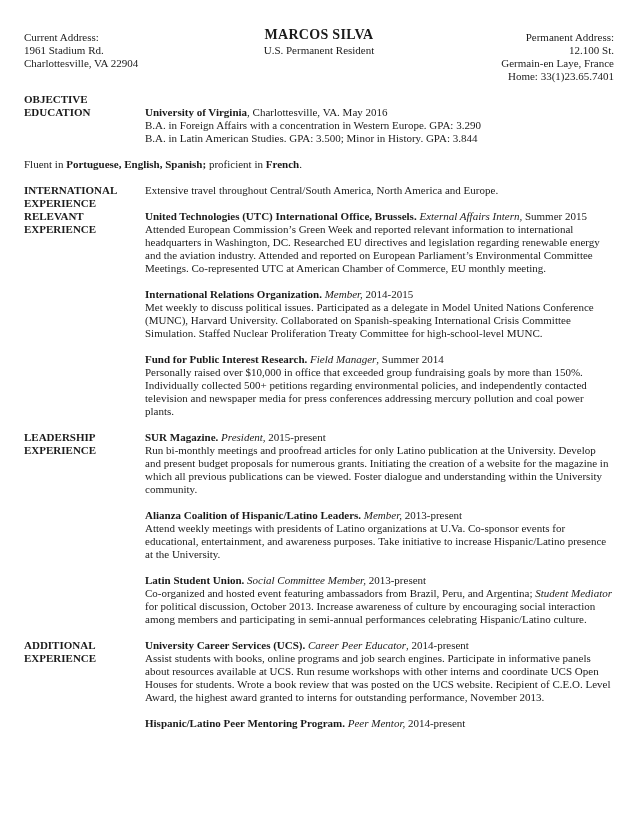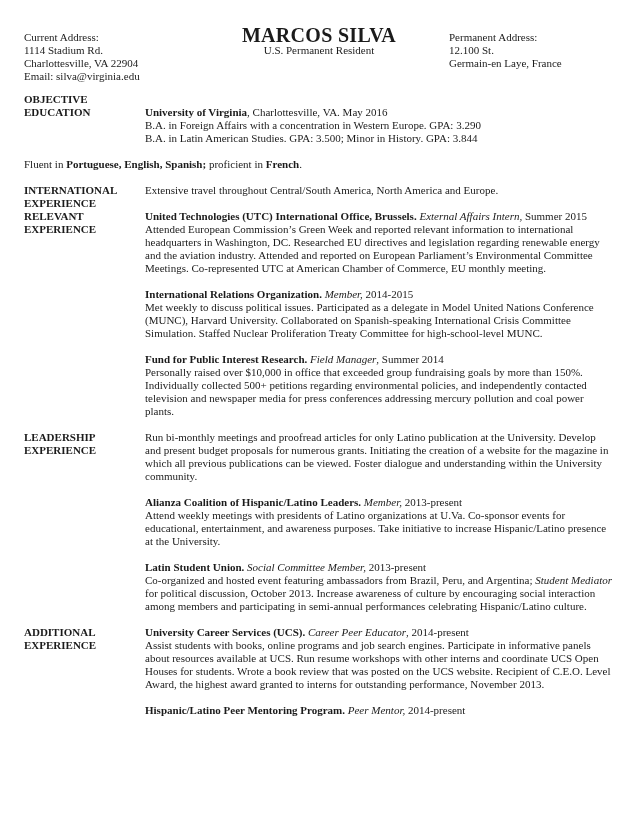--- a/index.html
+++ b/index.html
@@ -30,7 +30,7 @@
   .hcol.center{ flex: 1; text-align: center; }
   .hcol.right { width: 165px; text-align: left; padding-top: 5px; }
   .name {
-    font-size: 20px;
+    font-size: 14px;
     font-weight: bold;
     line-height: 18px;
     letter-spacing: 0.3px;

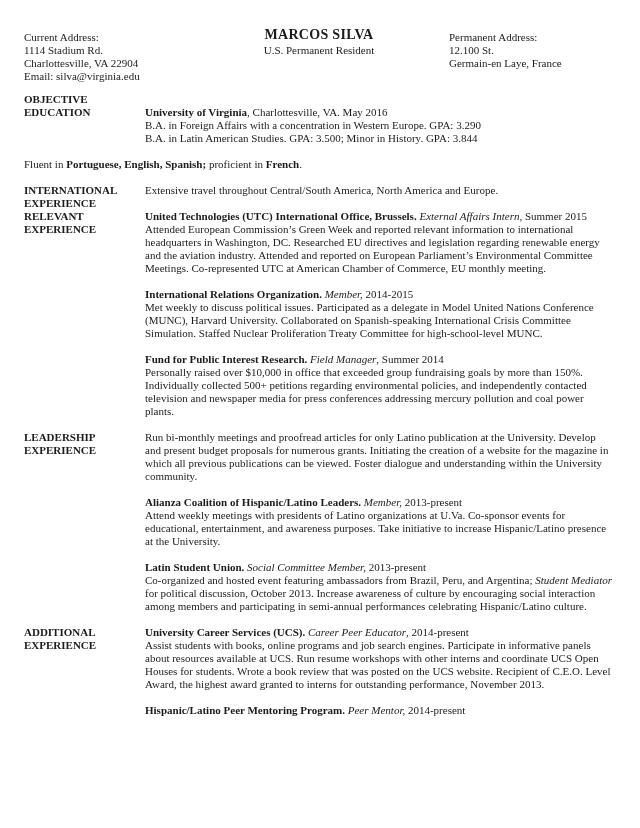--- a/index.html
+++ b/index.html
@@ -28,7 +28,7 @@
   .hcol { flex: none; }
   .hcol.left  { width: 165px; text-align: left; padding-top: 5px; }
   .hcol.center{ flex: 1; text-align: center; }
-  .hcol.right { width: 165px; text-align: left; padding-top: 5px; }
+  .hcol.right { width: 165px; text-align: right; padding-top: 5px; }
   .name {
     font-size: 14px;
     font-weight: bold;

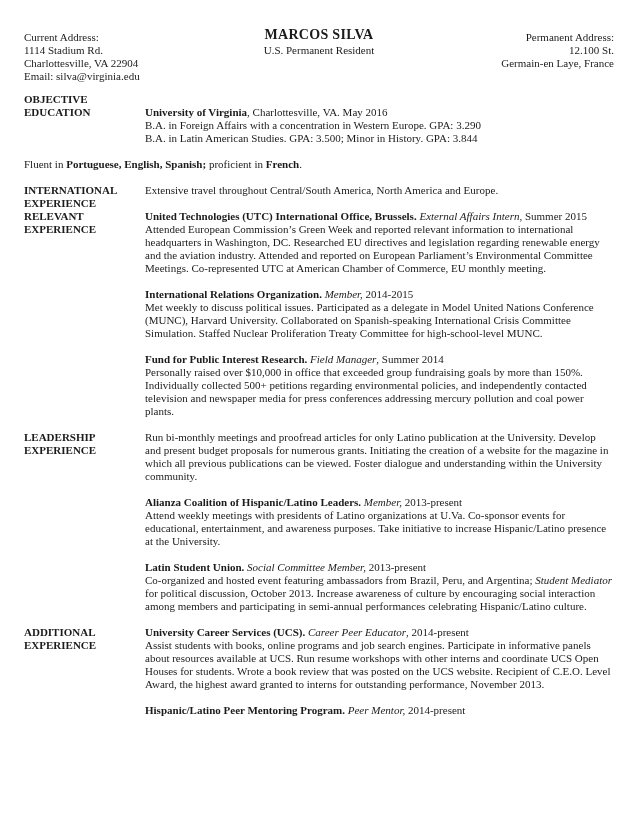--- a/index.html
+++ b/index.html
@@ -56,7 +56,7 @@
   <div class="header">
     <div class="hcol left" id="h-left">
         <div class="hline">Current Address:</div>
-        <div class="hline">1114 Stadium Rd.</div>
+        <div class="hline">1961 Stadium Rd.</div>
         <div class="hline">Charlottesville, VA 22904</div>
         <div class="hline">Email: silva@virginia.edu</div>
       </div>

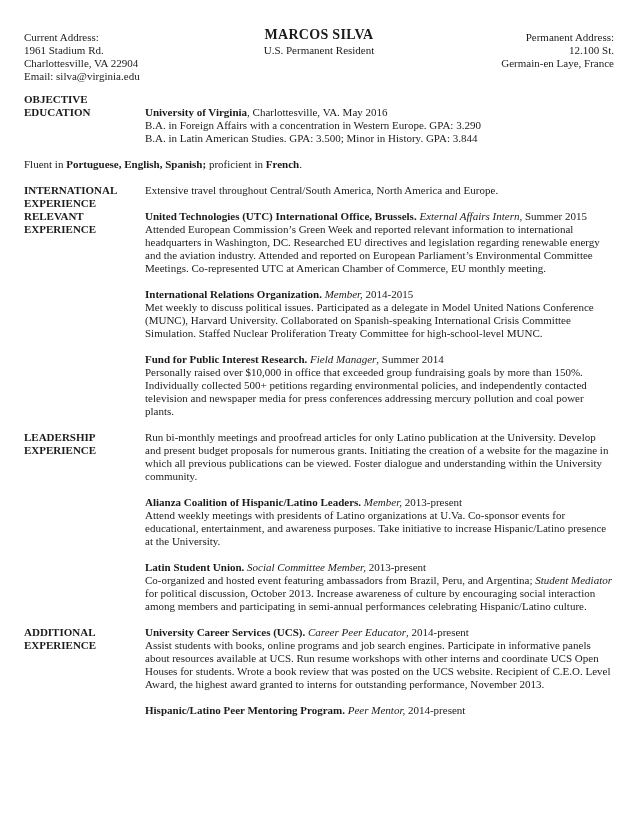--- a/index.html
+++ b/index.html
@@ -58,7 +58,6 @@
         <div class="hline">Current Address:</div>
         <div class="hline">1961 Stadium Rd.</div>
         <div class="hline">Charlottesville, VA 22904</div>
-        <div class="hline">Email: silva@virginia.edu</div>
       </div>
     <div class="hcol center">
       <div class="name">MARCOS SILVA</div>

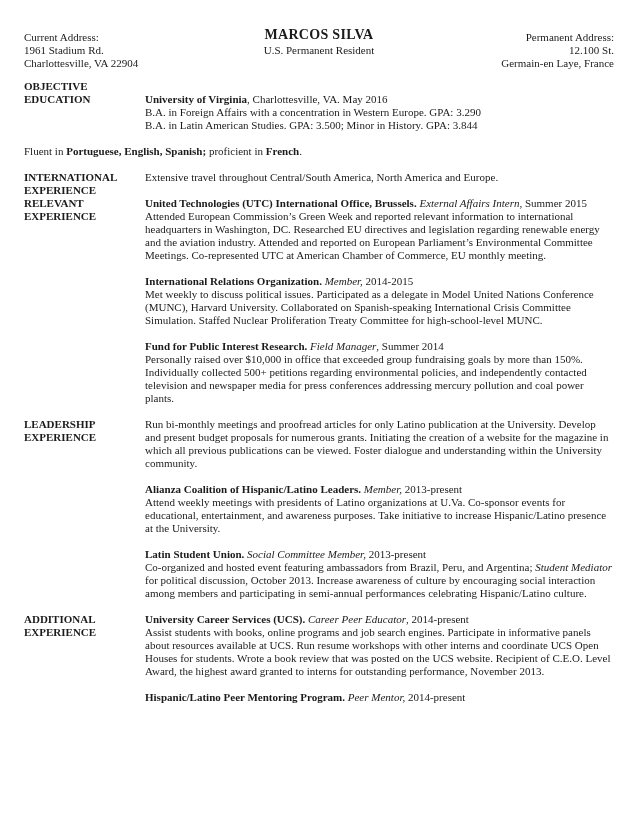--- a/index.html
+++ b/index.html
@@ -69,6 +69,7 @@
         <div class="hline">Permanent Address:</div>
         <div class="hline">12.100 St.</div>
         <div class="hline">Germain-en Laye, France</div>
+        <div class="hline">Home: 33(1)23.65.7401</div>
       </div>
   </div>
   <div id="sections">

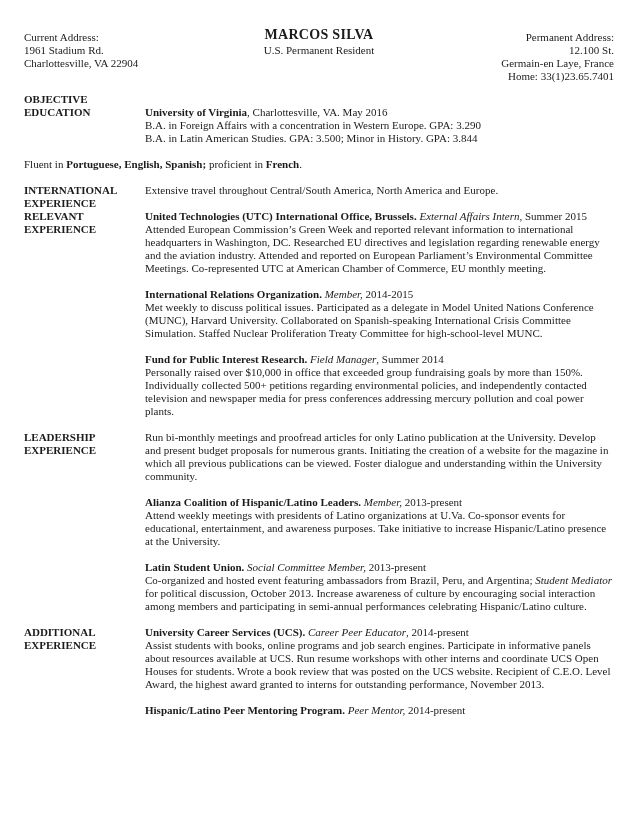--- a/index.html
+++ b/index.html
@@ -135,6 +135,7 @@
         </div>
         <div class="scontent">
           <div class="entry">
+            <div class="para"><span class="b">SUR Magazine. </span><span class="i">President,</span><span> 2015-present</span></div>
             <div class="para"><span>Run bi-monthly meetings and proofread articles for only Latino publication at the University. Develop and present budget proposals for numerous grants. Initiating the creation of a website for the magazine in which all previous publications can be viewed. Foster dialogue and understanding within the University community.</span></div>
           </div>
           <div class="entry">

